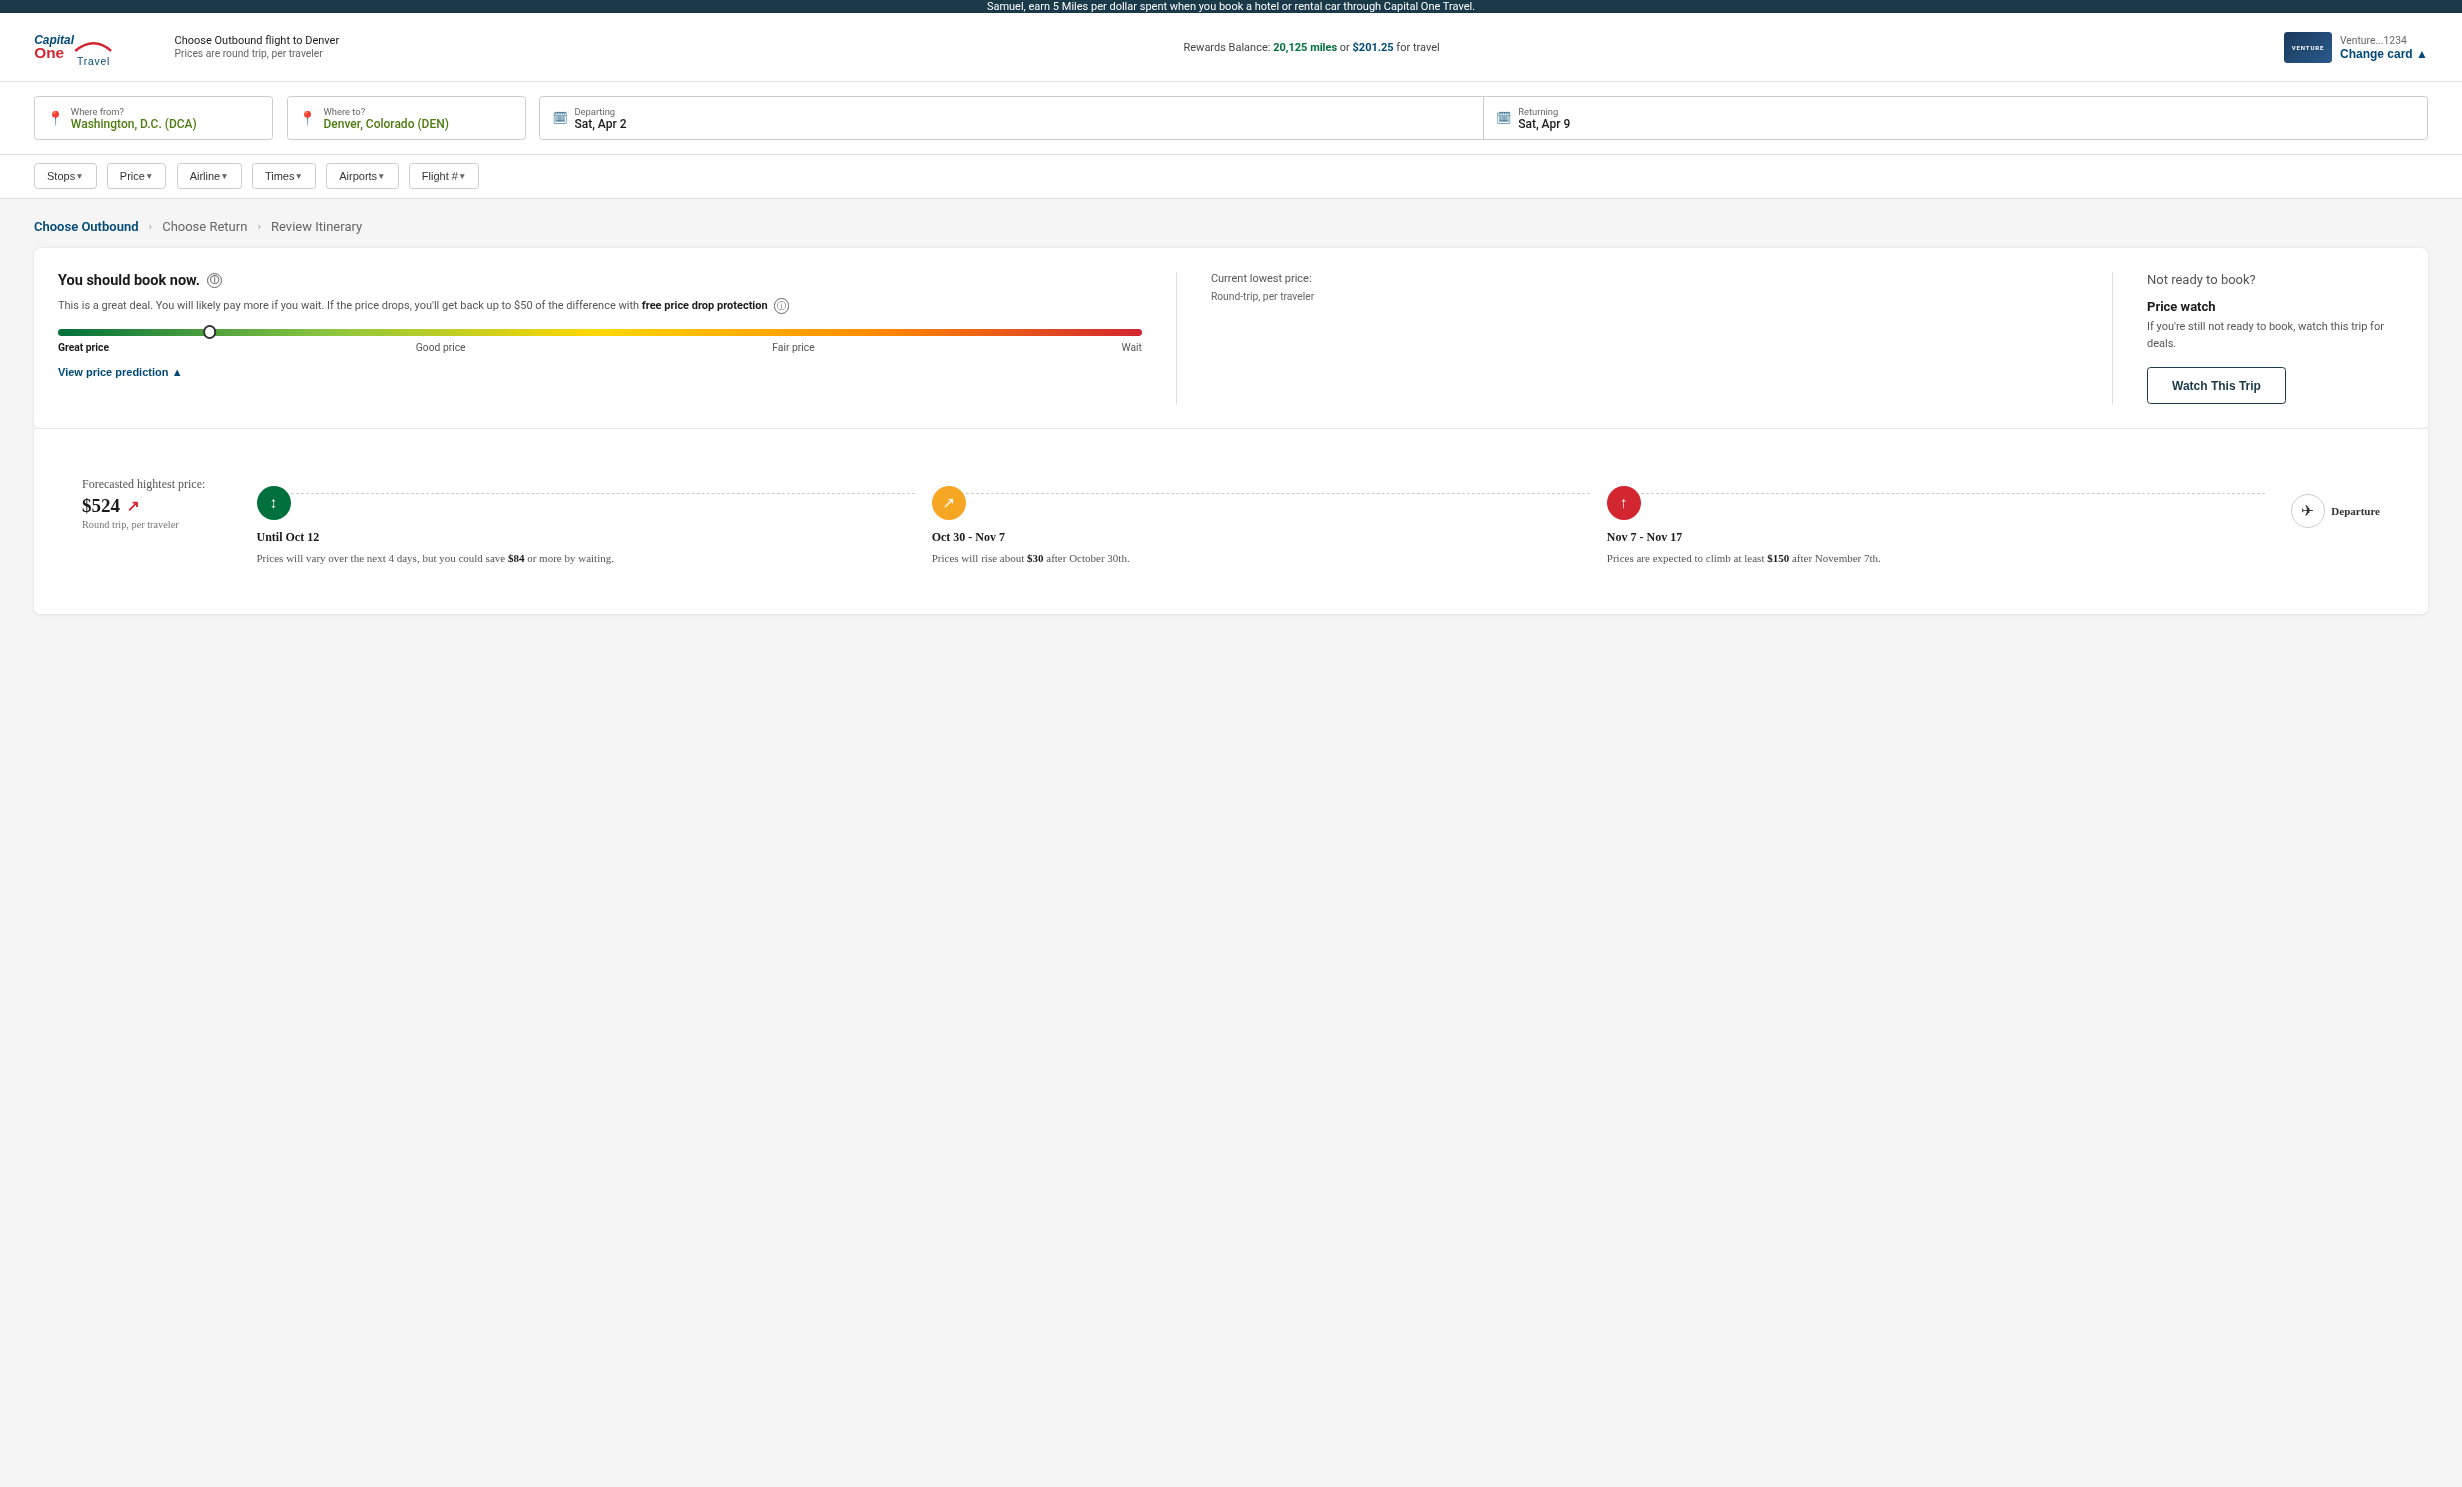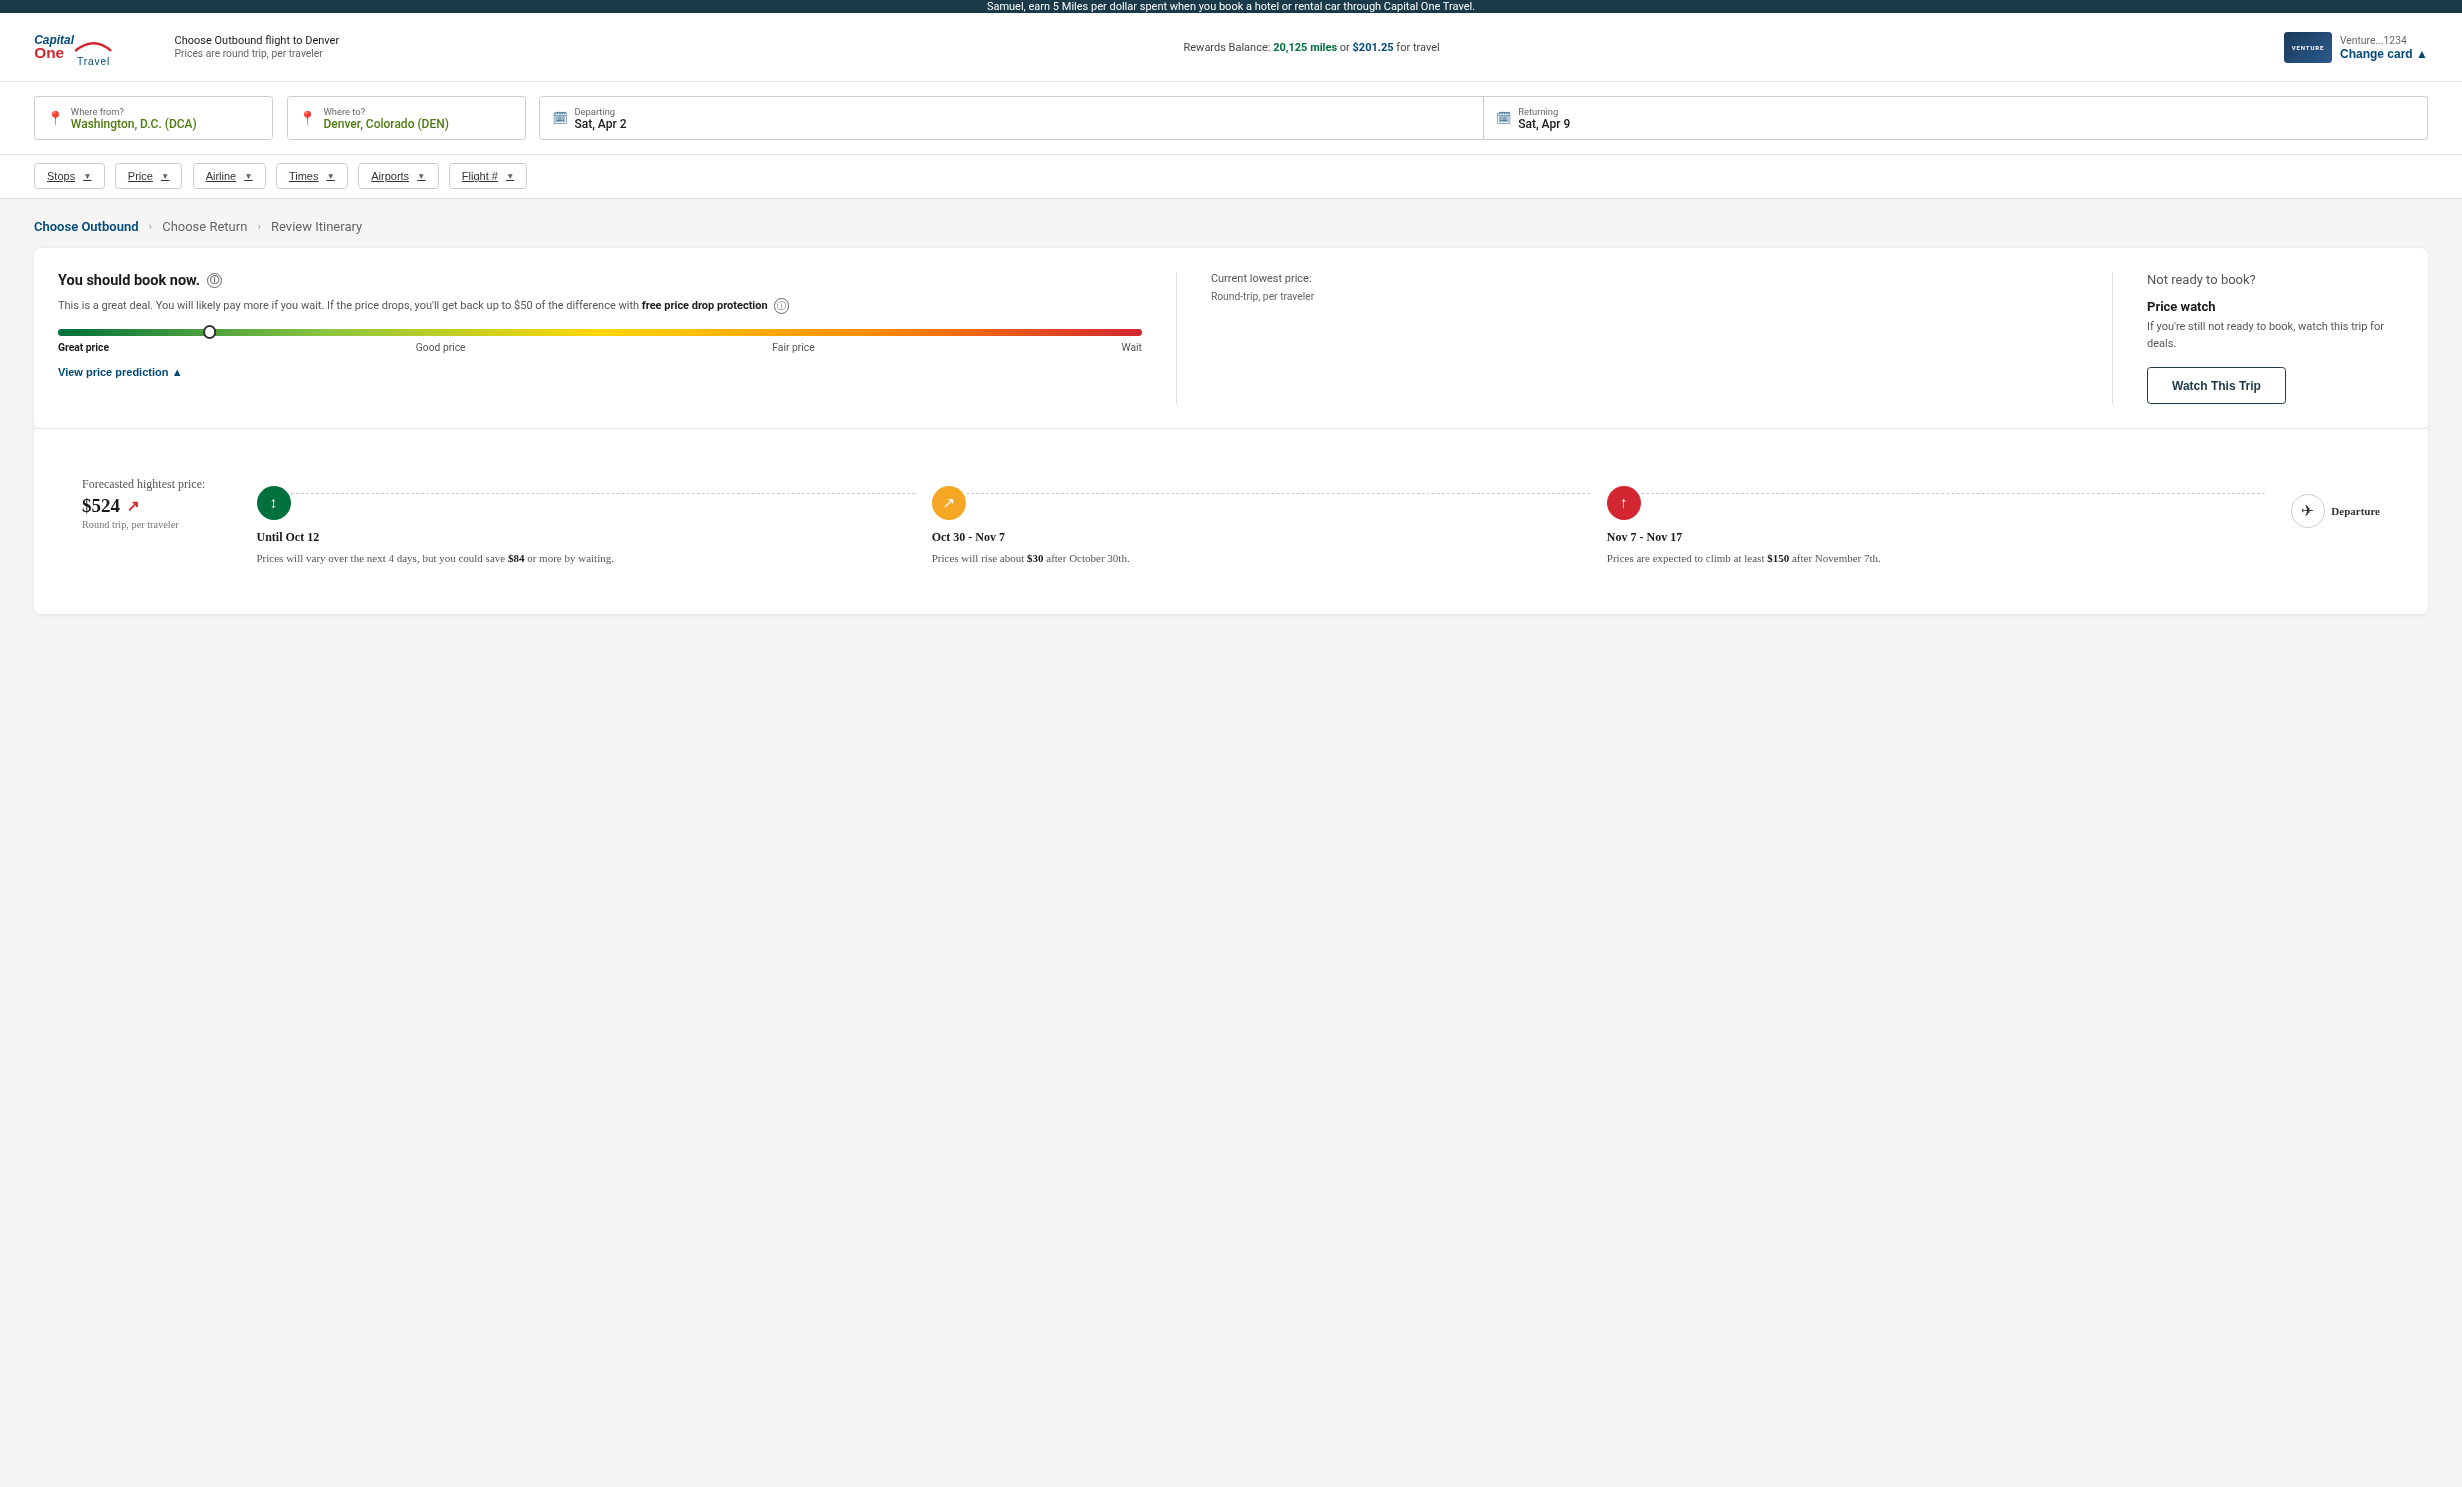--- a/index.html
+++ b/index.html
@@ -83,8 +83,8 @@
       padding: 6px 12px;
       background: #fff;
       cursor: pointer;
-      display: flex; align-items: center; gap: 8px;
-      font-size: 11px; color: #333; text-decoration: underline;
+      display: flex; align-items: center; gap: 0;
+      font-size: 11px; color: #333;
     }
     .filter-btn .chevron { font-size: 8.5px; color: #666; }
 

